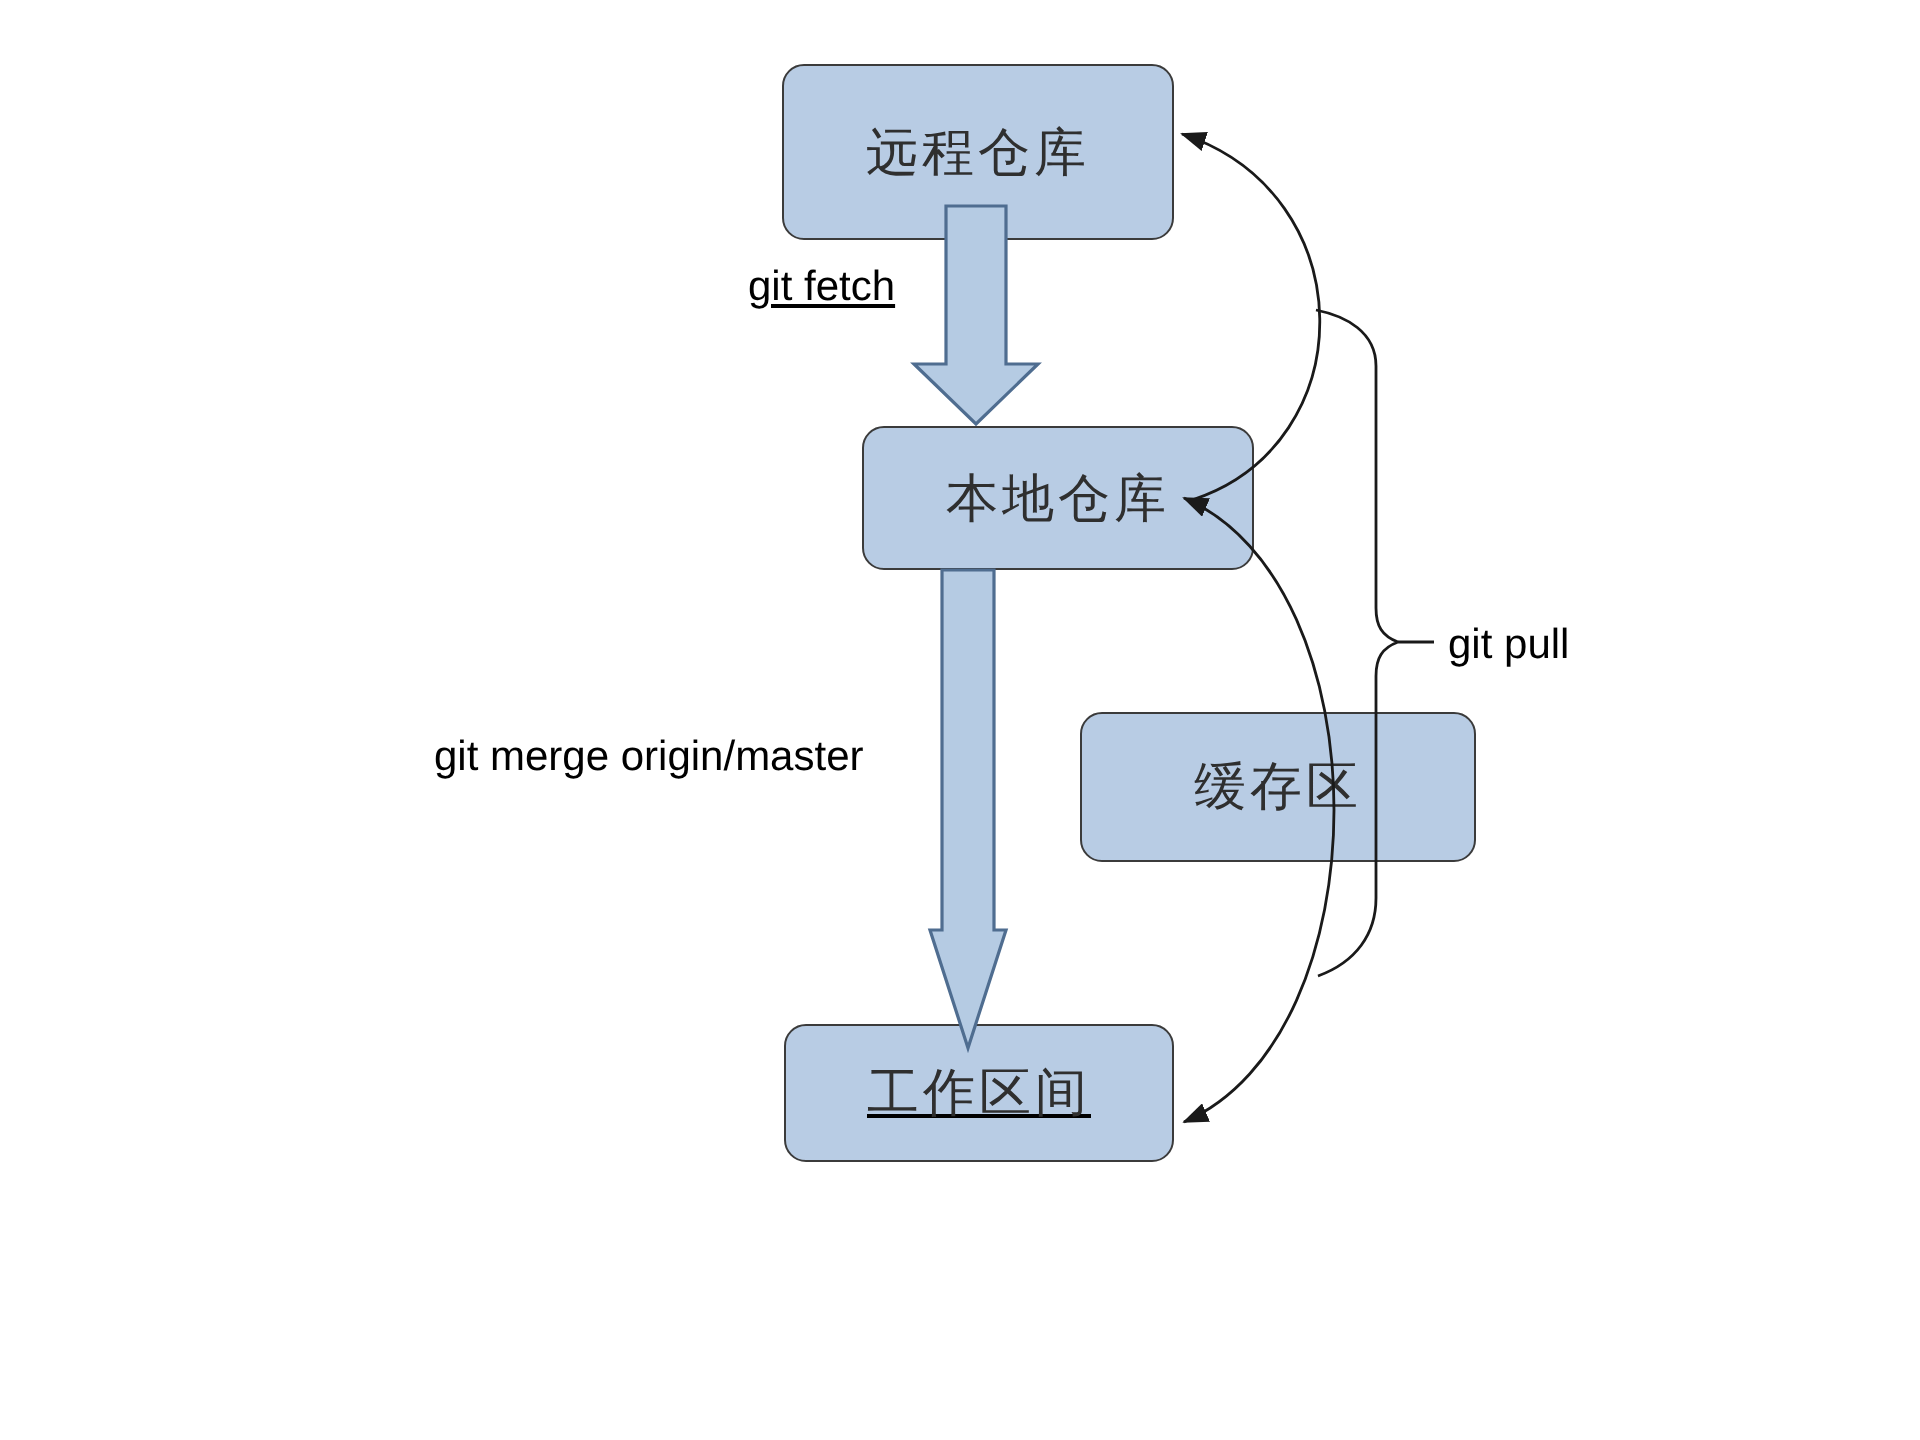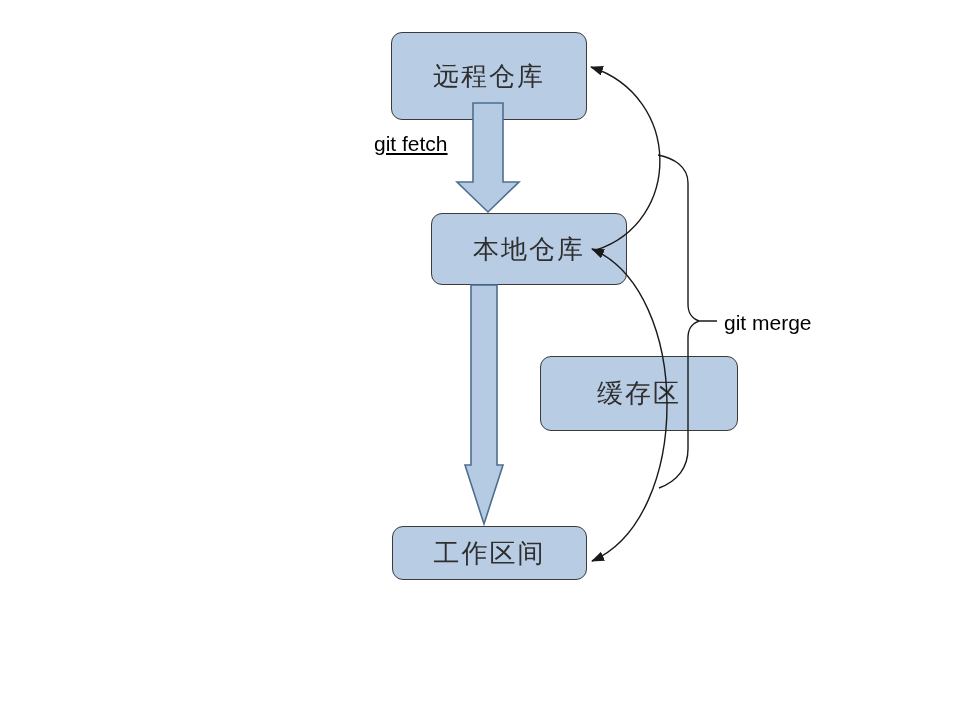--- a/index.html
+++ b/index.html
@@ -100,7 +100,7 @@
   </svg>
 
   <div class="edge-label" id="label-fetch">git fetch</div>
-  <div class="edge-label" id="label-pull">git merge</div>
+  <div class="edge-label" id="label-pull">git pull</div>
 
 </div>
 

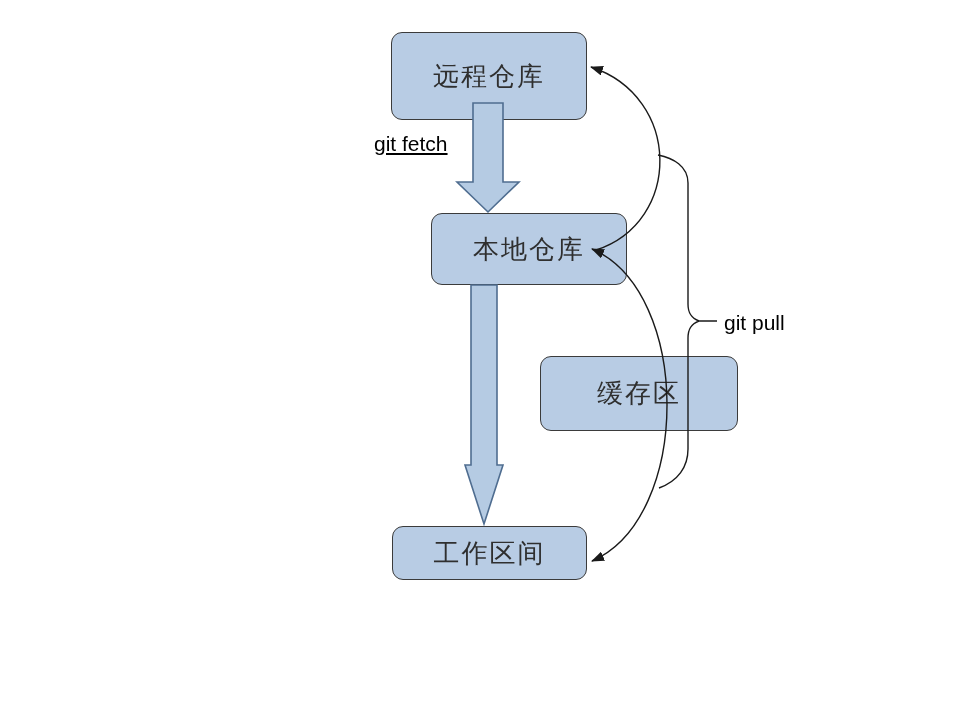--- a/index.html
+++ b/index.html
@@ -100,6 +100,7 @@
   </svg>
 
   <div class="edge-label" id="label-fetch">git fetch</div>
+  <div class="edge-label" id="label-merge">git merge origin/master</div>
   <div class="edge-label" id="label-pull">git pull</div>
 
 </div>

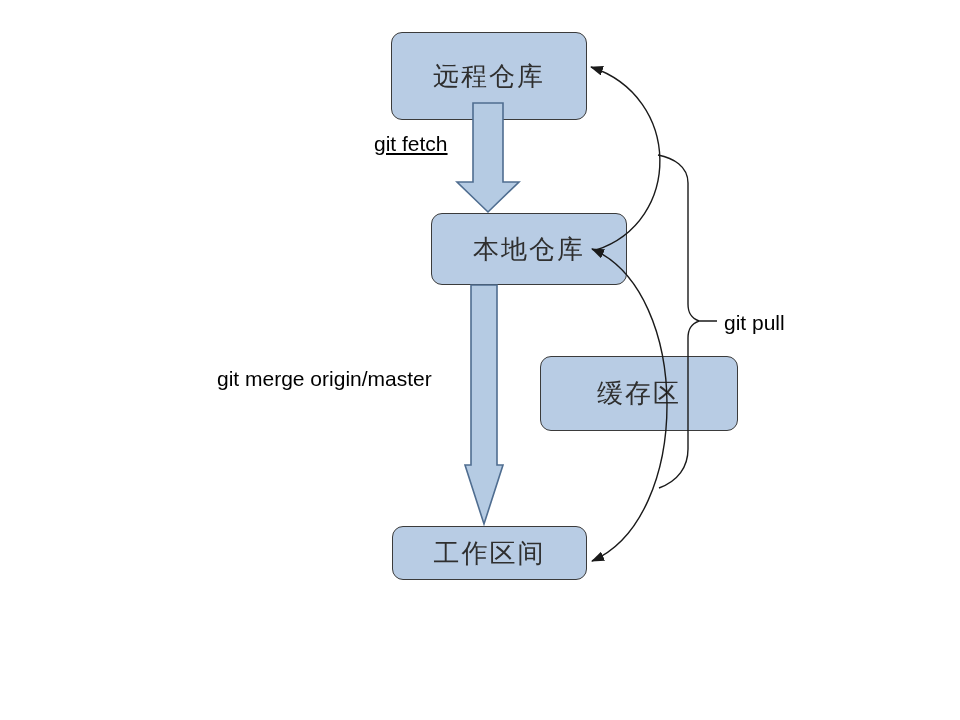--- a/index.html
+++ b/index.html
@@ -32,7 +32,7 @@
   #node-remote { left: 391px; top: 32px;  width: 196px; height: 88px; }
   #node-local  { left: 391px; top: 213px; width: 196px; height: 72px; margin-left: 40px; }
   #node-stage  { left: 540px; top: 356px; width: 198px; height: 75px; }
-  #node-work   { left: 392px; top: 526px; width: 195px; height: 54px; }
+  #node-work   { left: 392px; top: 512px; width: 195px; height: 69px; text-decoration: underline; }
 
   #connector-layer {
     position: absolute;

